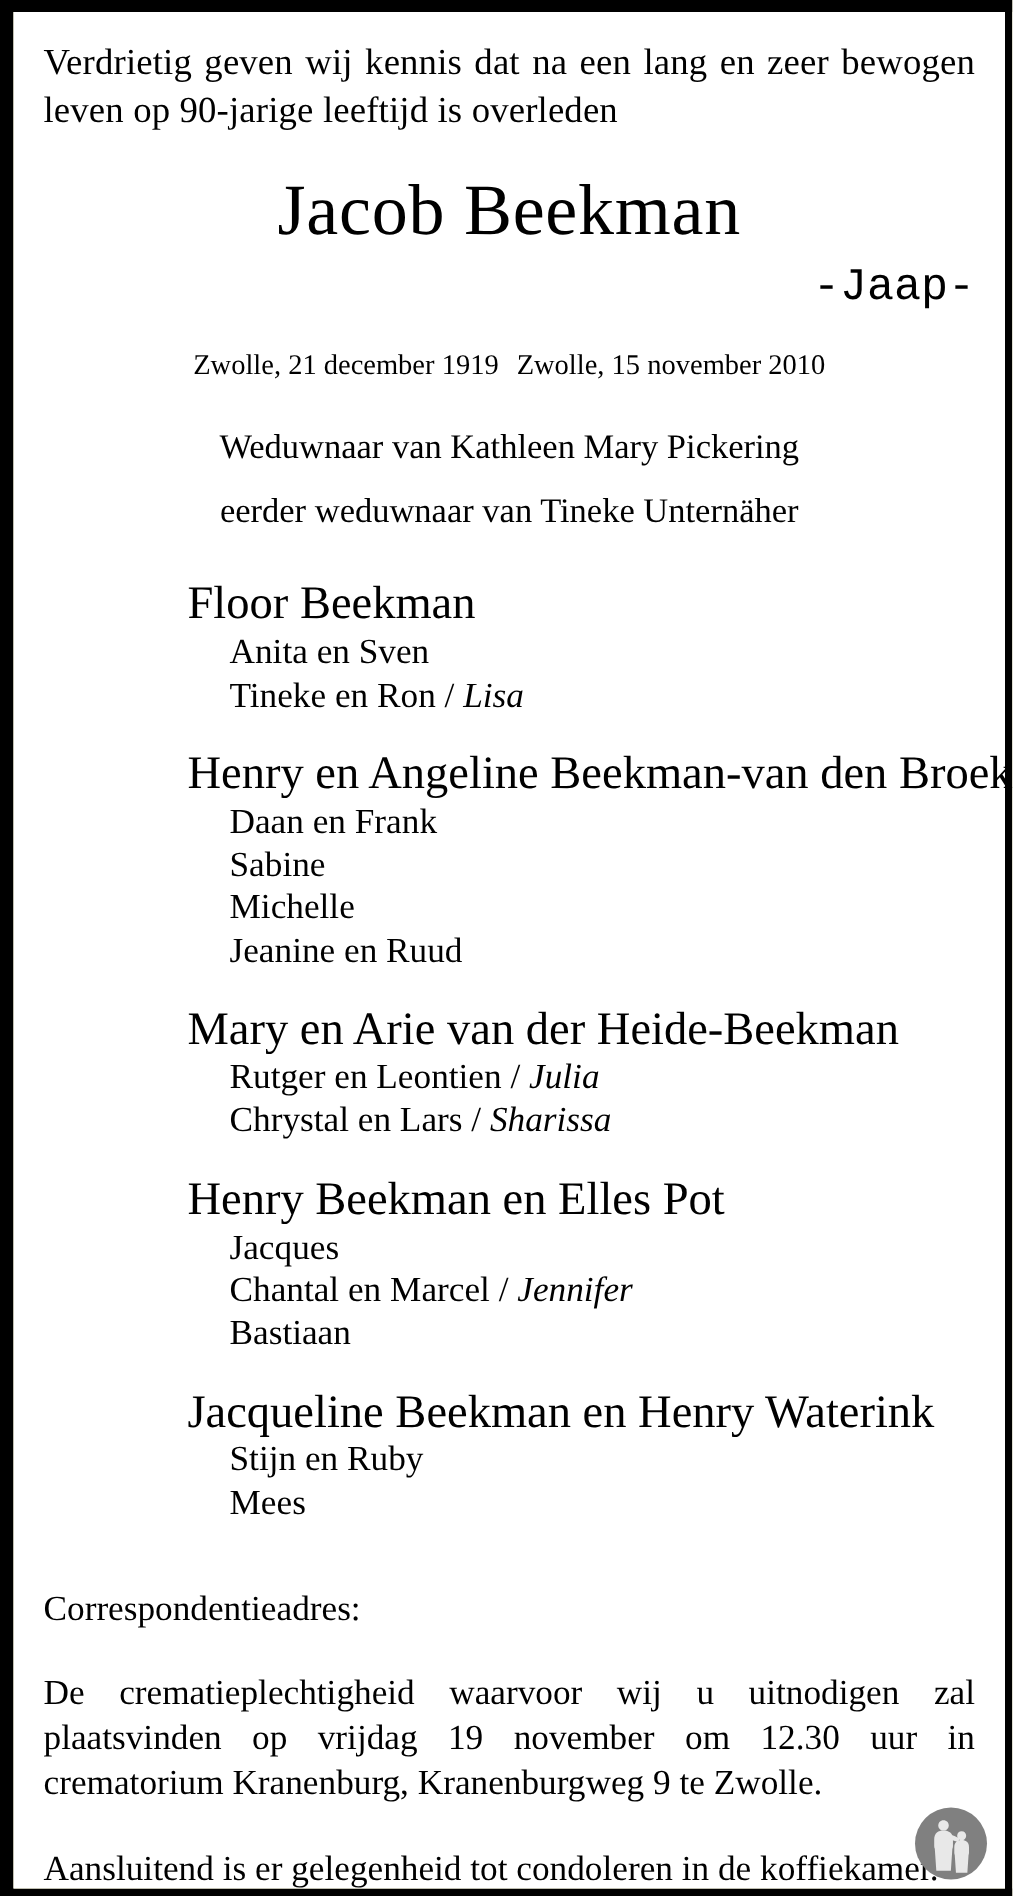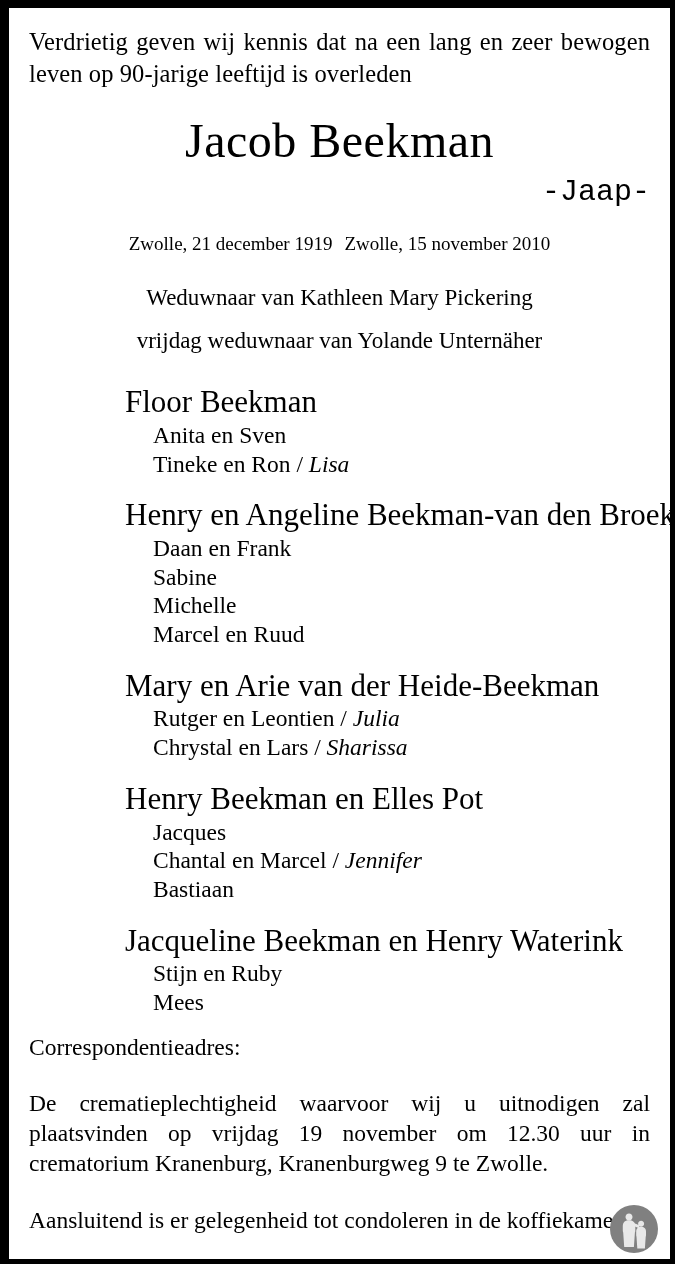--- a/index.html
+++ b/index.html
@@ -159,7 +159,7 @@
 
     <div class="spouse">Weduwnaar van Kathleen Mary Pickering</div>
 
-    <div class="spouse second">vrijdag weduwnaar van Yolande Unternäher</div>
+    <div class="spouse second">eerder weduwnaar van Tineke Unternäher</div>
 
     <div class="families" id="families-root">
         <div class="family-group">

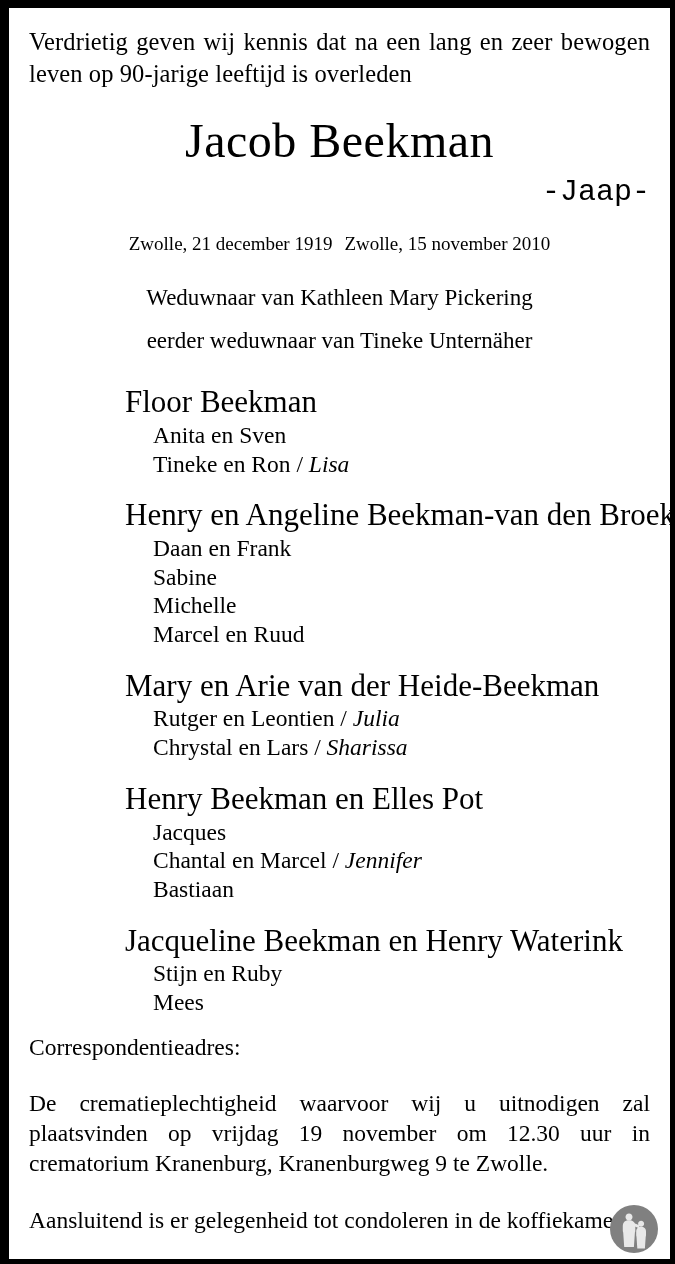--- a/index.html
+++ b/index.html
@@ -175,7 +175,7 @@
             <div class="child-line">Daan en Frank</div>
             <div class="child-line">Sabine</div>
             <div class="child-line">Michelle</div>
-            <div class="child-line">Marcel en Ruud</div>
+            <div class="child-line">Jeanine en Ruud</div>
           </div>
         </div>
         <div class="family-group">

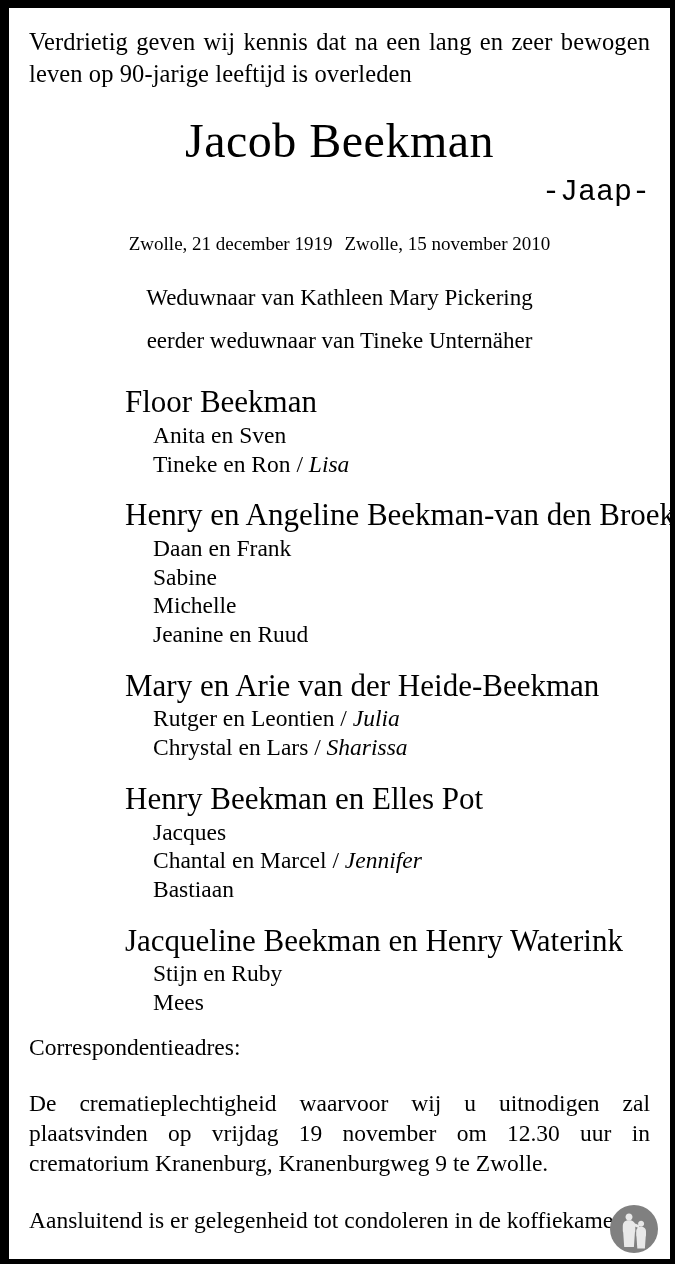--- a/index.html
+++ b/index.html
@@ -112,7 +112,7 @@
 
   
   .address-block {
-    margin: 16px 0 0 0;
+    margin: 42px 0 0 0;
     font-size: 23.5px;
     line-height: 1.26;
   }

